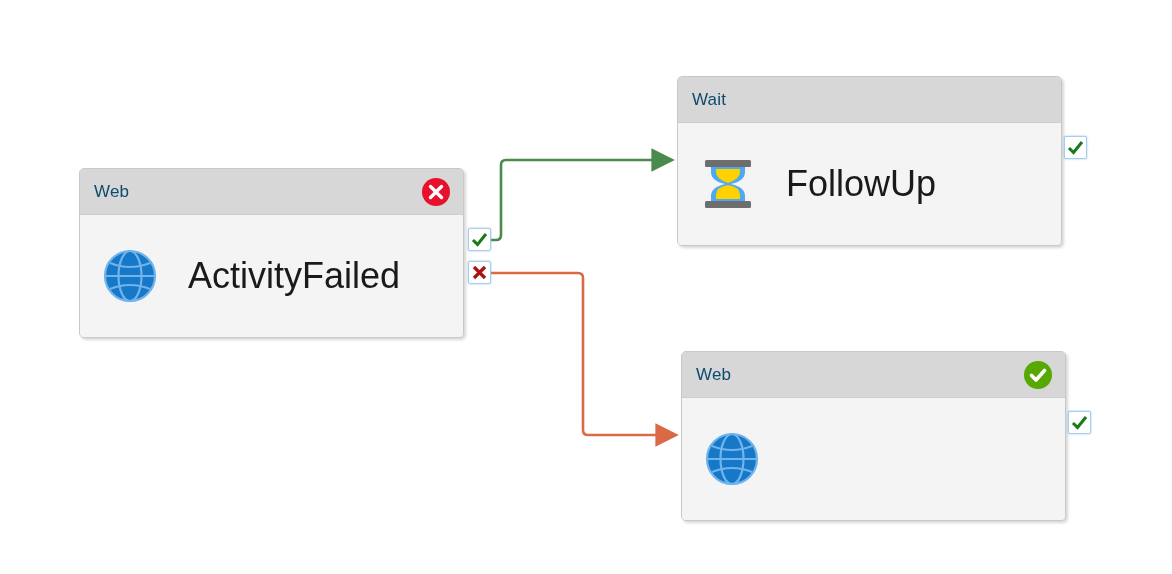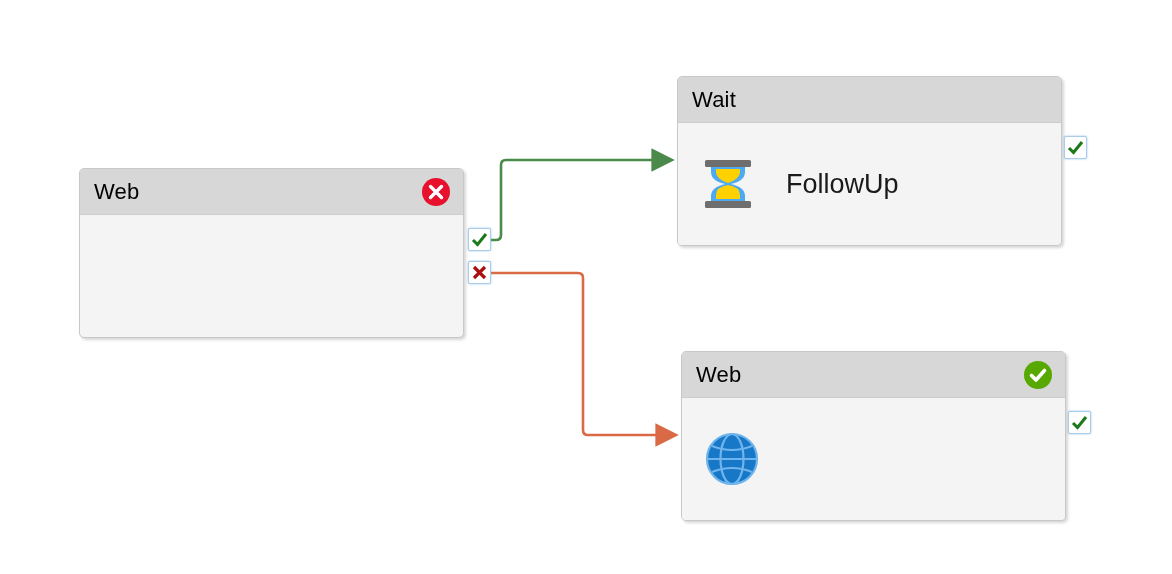--- a/index.html
+++ b/index.html
@@ -52,8 +52,8 @@
     box-sizing: border-box;
   }
   .node-type {
-    font-size: 22px;
-    color: #000000;
+    font-size: 17px;
+    color: #0c4a6e;
     letter-spacing: 0.2px;
   }
   .node-body {

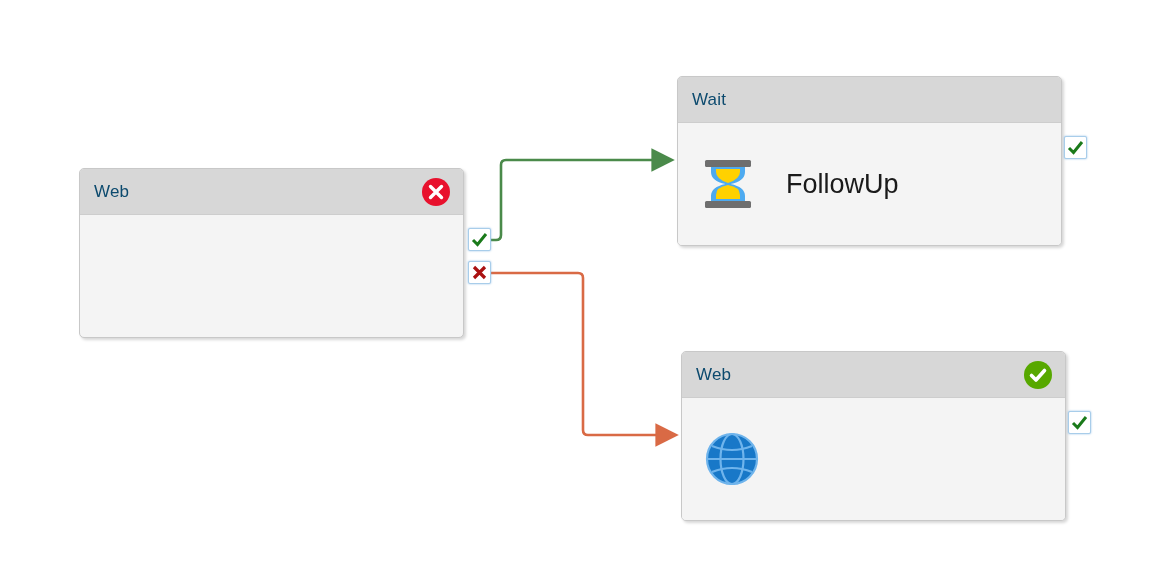--- a/index.html
+++ b/index.html
@@ -72,7 +72,7 @@
     display: block;
   }
   .node-label {
-    font-size: 27px;
+    font-size: 36px;
     color: #1a1a1a;
     margin-left: 30px;
     white-space: nowrap;

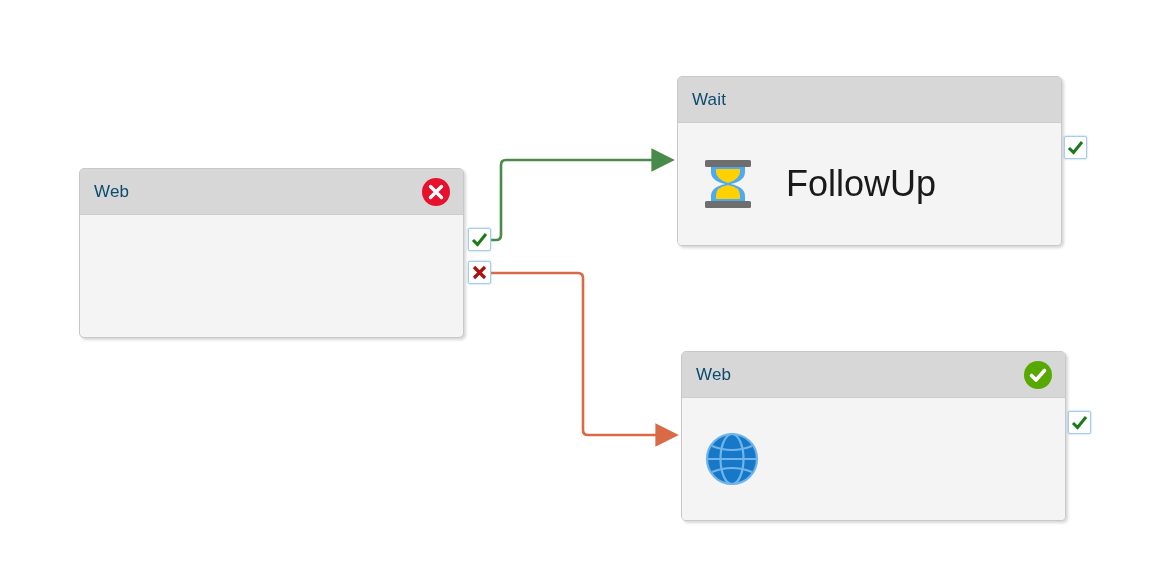--- a/index.html
+++ b/index.html
@@ -130,32 +130,6 @@
       <svg class="status-badge" viewBox="0 0 30 30">
         <circle cx="15" cy="15" r="14" fill="#e8112d"></circle>
         <path d="M9.5,9.5 L20.5,20.5 M20.5,9.5 L9.5,20.5" stroke="#ffffff" stroke-width="3.4" stroke-linecap="round"></path>
-      </svg>
-    </div>
-  </div>
-
-  <div class="node" id="node-follow-up" style="left:677px; top:76px; width:385px; height:170px;">
-    <div class="node-header">
-      <span class="node-type">Wait</span>
-    </div>
-    <div class="node-body">
-      <svg class="node-icon" viewBox="0 0 56 56">
-        <rect x="5" y="4" width="46" height="7" rx="1.5" fill="#6e6e6e"></rect>
-        <rect x="5" y="45" width="46" height="7" rx="1.5" fill="#6e6e6e"></rect>
-        <path d="M11,11 L45,11 L45,16 Q45,25 30.5,28 Q45,31 45,40 L45,45 L11,45 L11,40 Q11,31 25.5,28 Q11,25 11,16 Z" fill="#4daaf0"></path>
-        <path d="M16,13 L40,13 L40,16 Q40,23 28,27 Q16,23 16,16 Z" fill="#ffd100"></path>
-        <path d="M16,43 L40,43 L40,39 Q40,31 28,29 Q16,31 16,39 Z" fill="#ffd100"></path>
-      </svg>
-      <span class="node-label">FollowUp</span>
-    </div>
-  </div>
-
-  <div class="node" id="node-error-handling" style="left:681px; top:351px; width:385px; height:170px;">
-    <div class="node-header">
-      <span class="node-type">Web</span>
-      <svg class="status-badge" viewBox="0 0 30 30">
-        <circle cx="15" cy="15" r="14" fill="#57a800"></circle>
-        <path d="M8.5,15.5 L13,20 L21.5,10.5" stroke="#ffffff" stroke-width="3.6" fill="none" stroke-linecap="round" stroke-linejoin="round"></path>
       </svg>
     </div>
     <div class="node-body">
@@ -169,6 +143,45 @@
           <path d="M8,41 Q28,33 48,41"></path>
         </g>
       </svg>
+      <span class="node-label">ActivityFailed</span>
+    </div>
+  </div>
+
+  <div class="node" id="node-follow-up" style="left:677px; top:76px; width:385px; height:170px;">
+    <div class="node-header">
+      <span class="node-type">Wait</span>
+    </div>
+    <div class="node-body">
+      <svg class="node-icon" viewBox="0 0 56 56">
+        <rect x="5" y="4" width="46" height="7" rx="1.5" fill="#6e6e6e"></rect>
+        <rect x="5" y="45" width="46" height="7" rx="1.5" fill="#6e6e6e"></rect>
+        <path d="M11,11 L45,11 L45,16 Q45,25 30.5,28 Q45,31 45,40 L45,45 L11,45 L11,40 Q11,31 25.5,28 Q11,25 11,16 Z" fill="#4daaf0"></path>
+        <path d="M16,13 L40,13 L40,16 Q40,23 28,27 Q16,23 16,16 Z" fill="#ffd100"></path>
+        <path d="M16,43 L40,43 L40,39 Q40,31 28,29 Q16,31 16,39 Z" fill="#ffd100"></path>
+      </svg>
+      <span class="node-label">FollowUp</span>
+    </div>
+  </div>
+
+  <div class="node" id="node-error-handling" style="left:681px; top:351px; width:385px; height:170px;">
+    <div class="node-header">
+      <span class="node-type">Web</span>
+      <svg class="status-badge" viewBox="0 0 30 30">
+        <circle cx="15" cy="15" r="14" fill="#57a800"></circle>
+        <path d="M8.5,15.5 L13,20 L21.5,10.5" stroke="#ffffff" stroke-width="3.6" fill="none" stroke-linecap="round" stroke-linejoin="round"></path>
+      </svg>
+    </div>
+    <div class="node-body">
+      <svg class="node-icon" viewBox="0 0 56 56">
+        <circle cx="28" cy="28" r="25" fill="#1878c8"></circle>
+        <g fill="none" stroke="#6fb4ec" stroke-width="2.2">
+          <ellipse cx="28" cy="28" rx="25" ry="25"></ellipse>
+          <ellipse cx="28" cy="28" rx="11.5" ry="25"></ellipse>
+          <line x1="3" y1="28" x2="53" y2="28"></line>
+          <path d="M8,15 Q28,23 48,15"></path>
+          <path d="M8,41 Q28,33 48,41"></path>
+        </g>
+      </svg>
     </div>
   </div>
 

